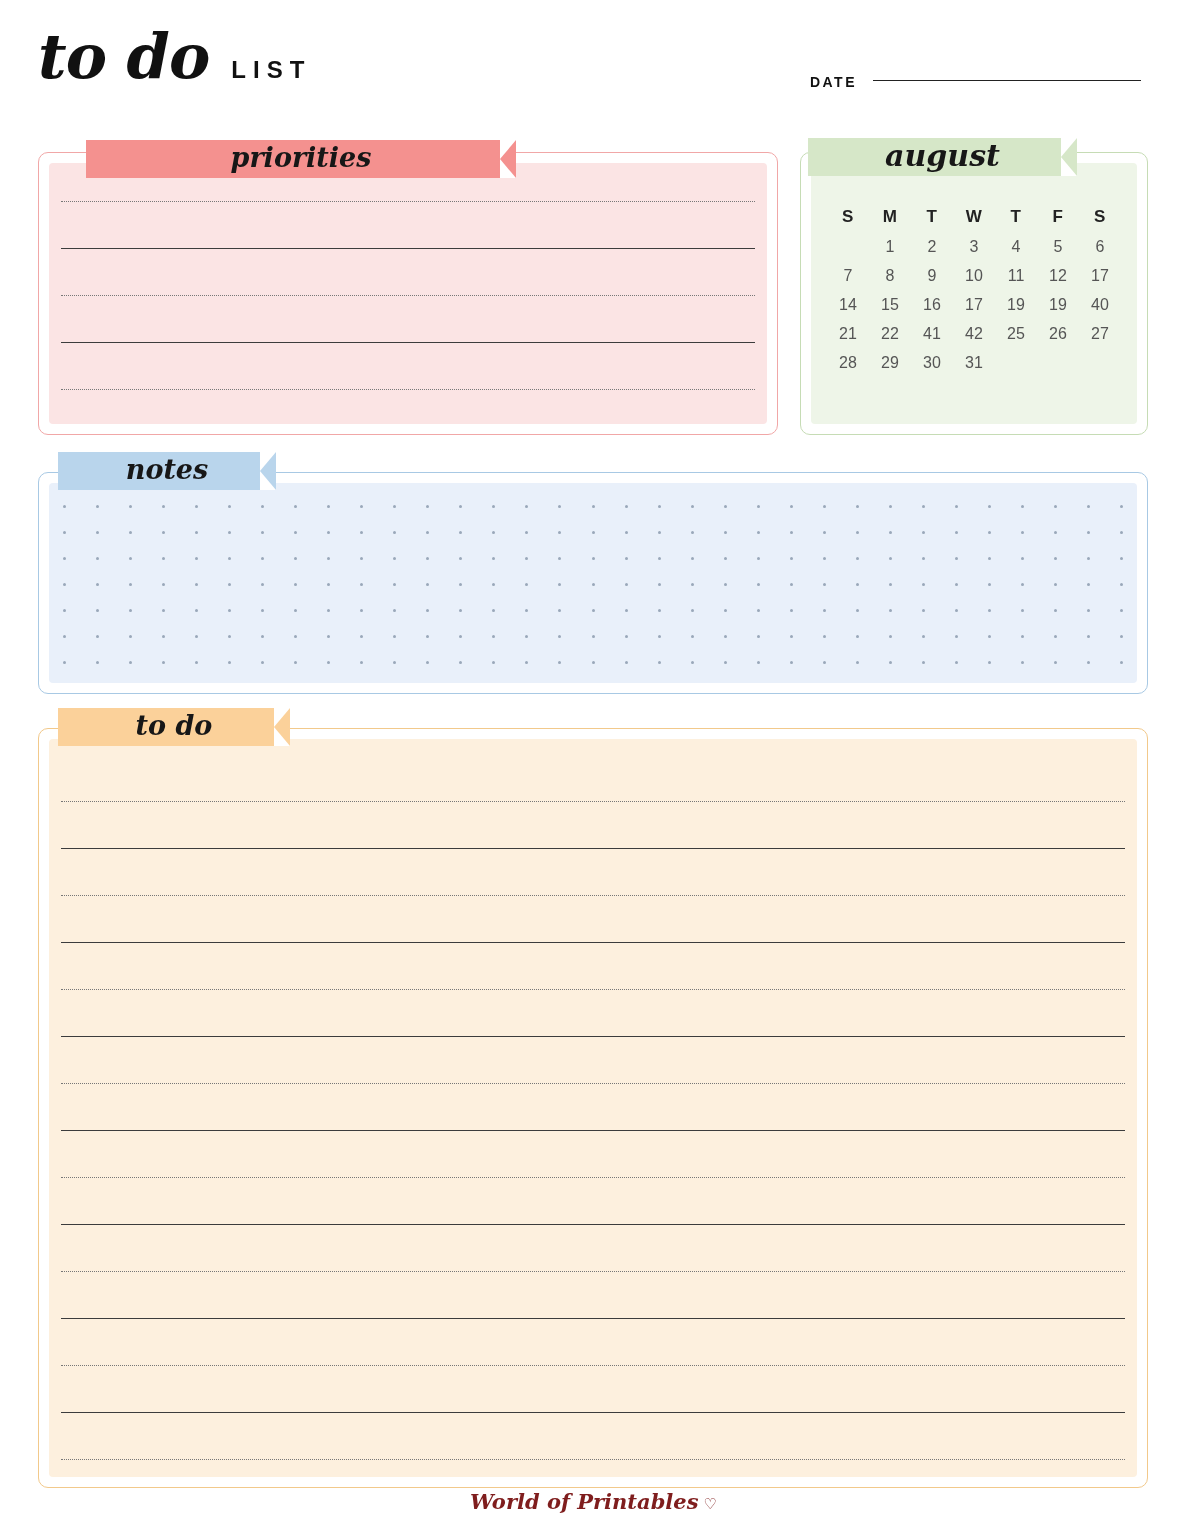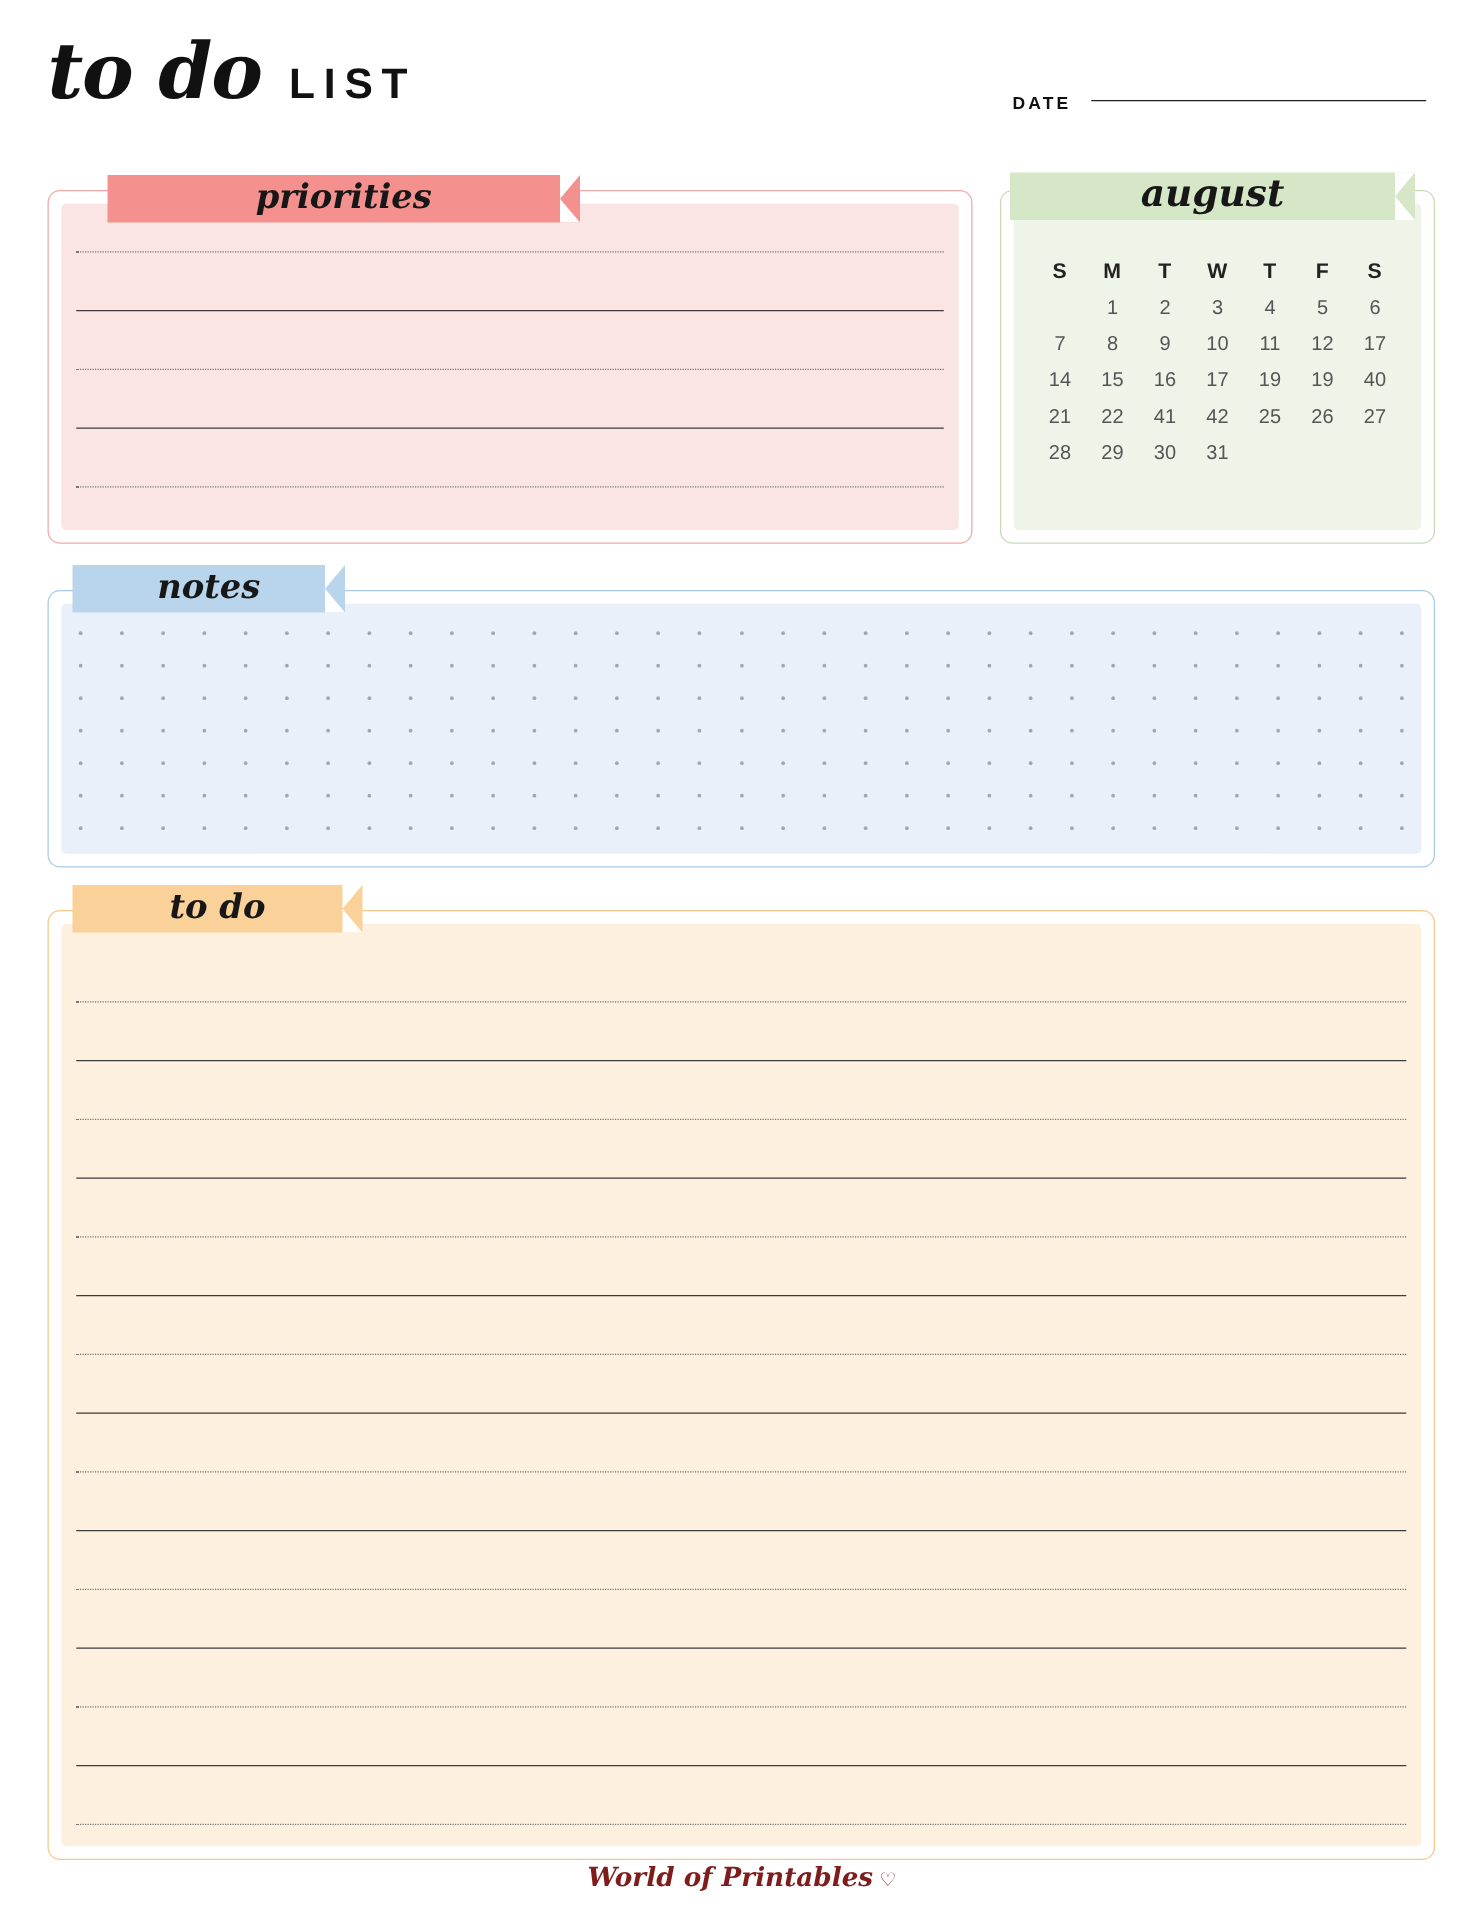--- a/index.html
+++ b/index.html
@@ -51,7 +51,7 @@
   .title-block {
     font-family: "Liberation Sans", sans-serif;
     font-weight: bold;
-    font-size: 34px;
+    font-size: 24px;
     letter-spacing: 7px;
     margin-left: 22px;
     color: #111;

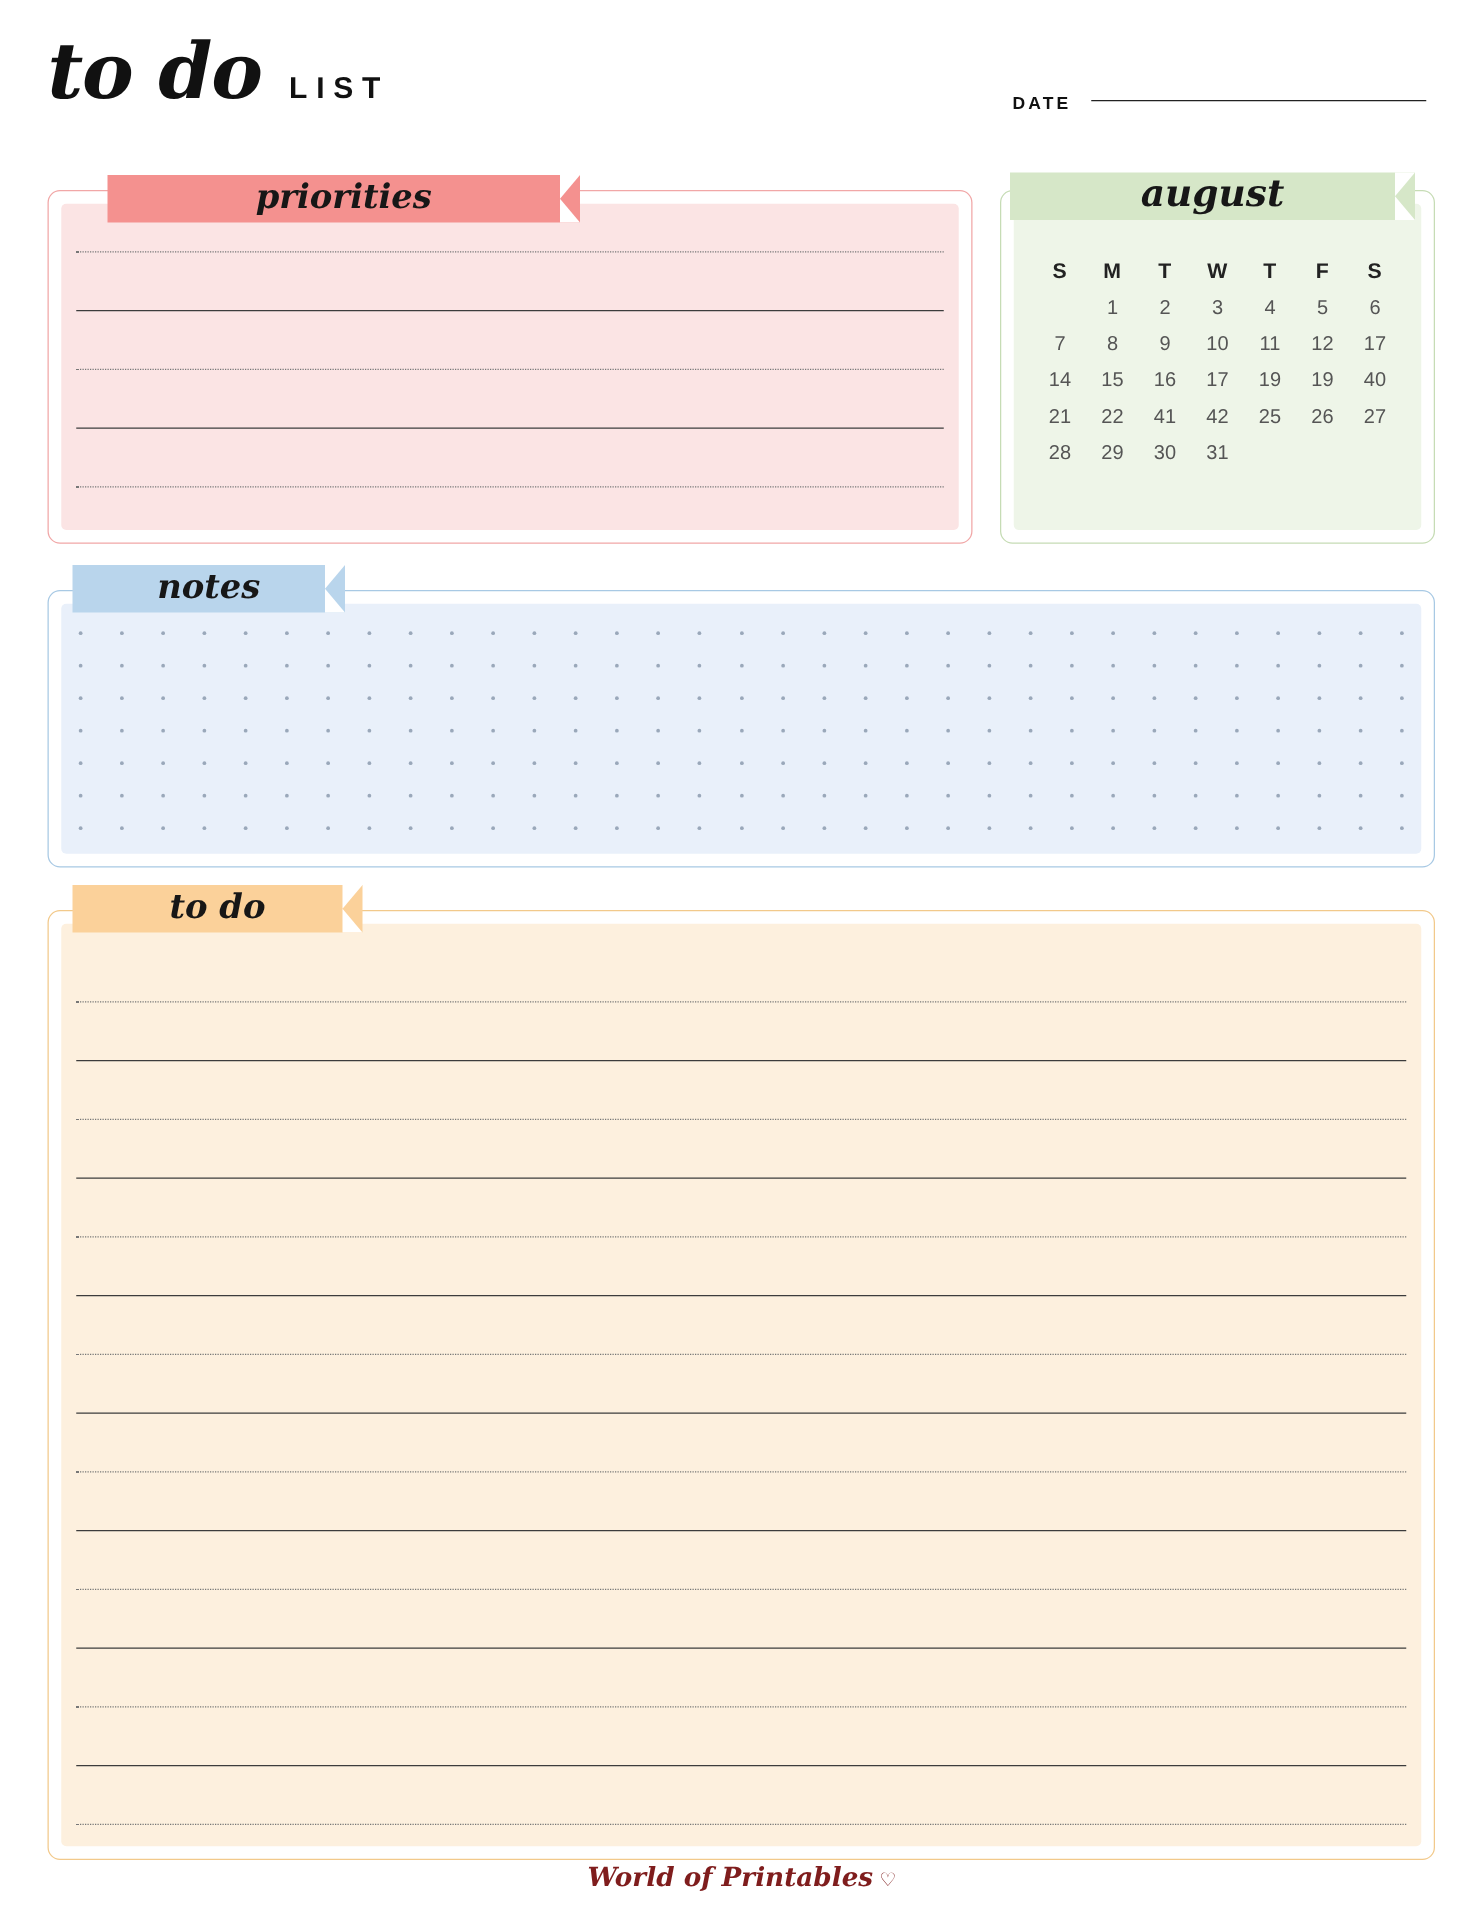--- a/index.html
+++ b/index.html
@@ -128,7 +128,7 @@
   #priorities-ribbon {
     left: 86px;
     top: 140px;
-    width: 378px;
+    width: 430px;
   }
   .ribbon-pink { background: #f4918f; }
   .ribbon-blue { background: #b9d5ec; }

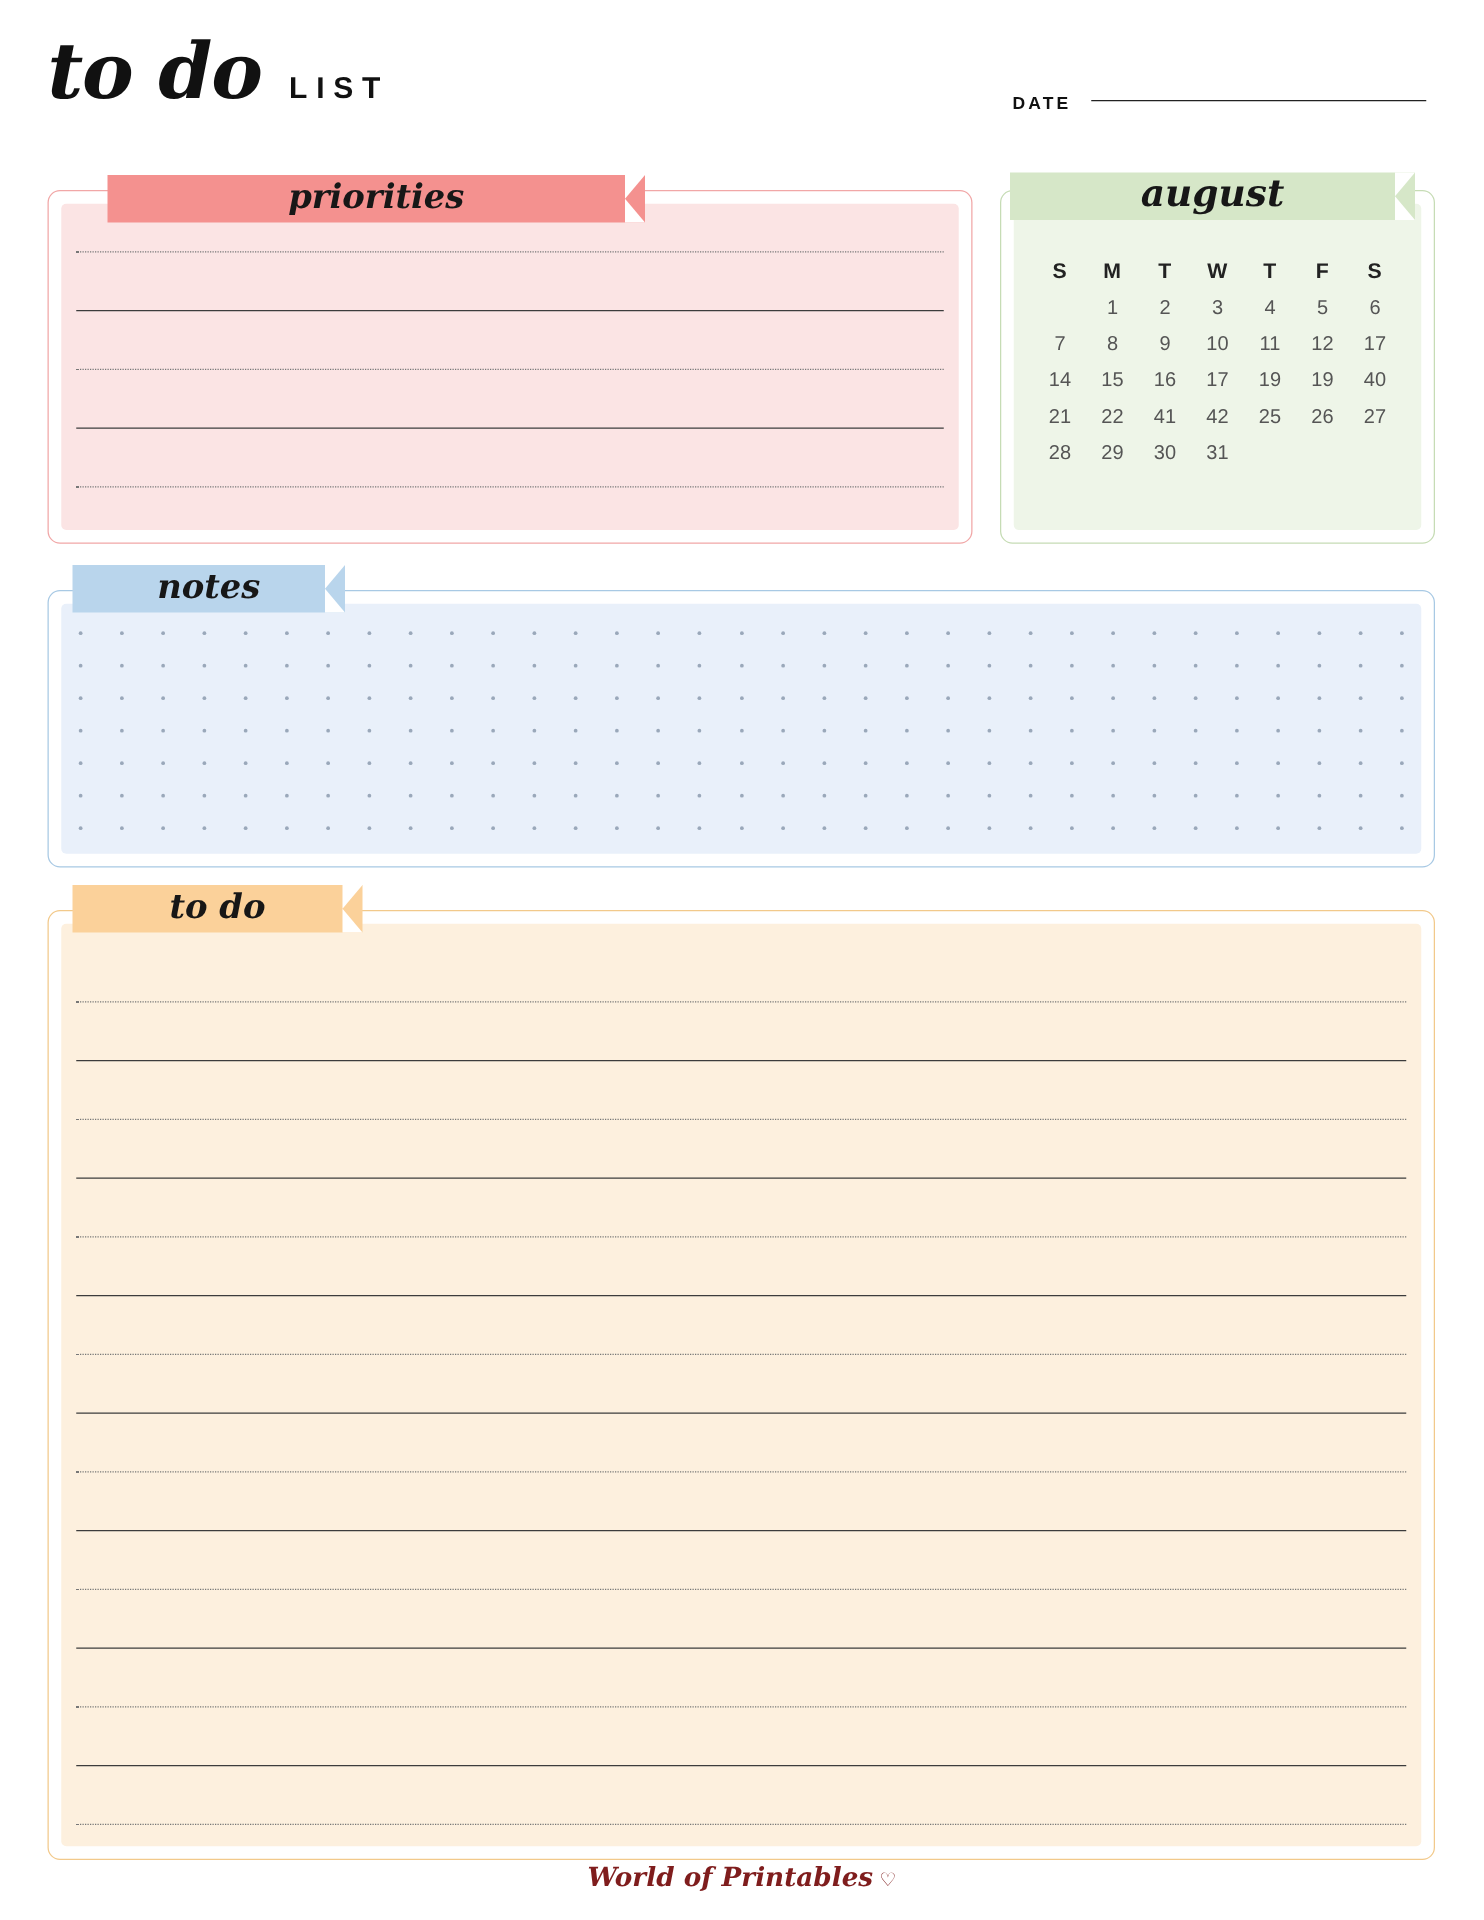--- a/index.html
+++ b/index.html
@@ -174,7 +174,7 @@
   #calendar-ribbon {
     left: 808px;
     top: 138px;
-    width: 324px;
+    width: 269px;
   }
   #calendar-ribbon .label { font-size: 30px; }
   .cal-grid {

